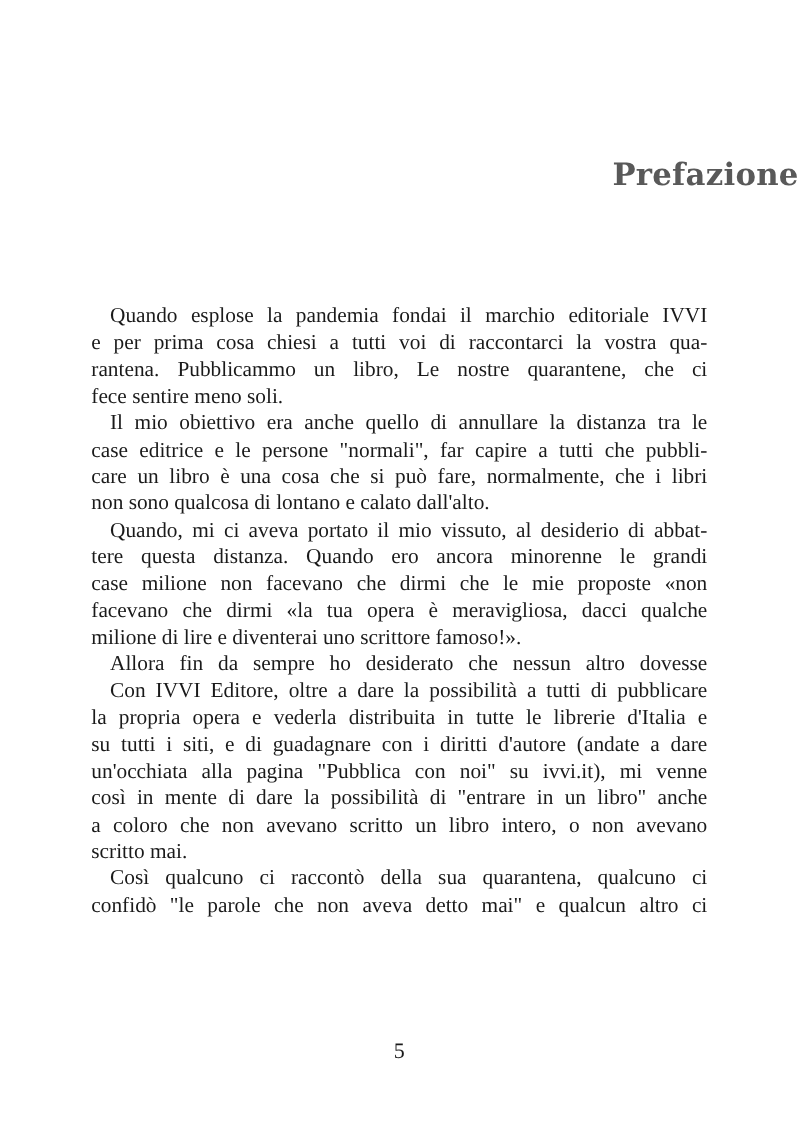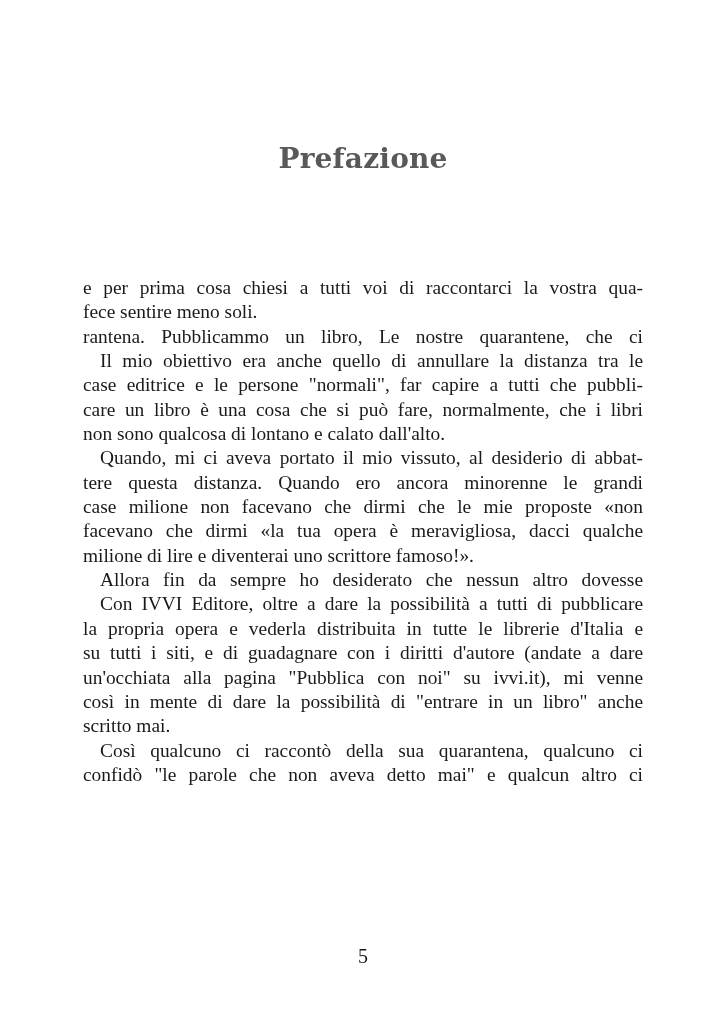--- a/index.html
+++ b/index.html
@@ -24,7 +24,7 @@
       position: absolute;
       left: 0; right: 0;
       top: 142px;
-      text-align: center;
+      text-align: right;
       font-family: "DejaVu Serif", "Liberation Serif", serif;
       font-weight: bold;
       font-size: 28px;

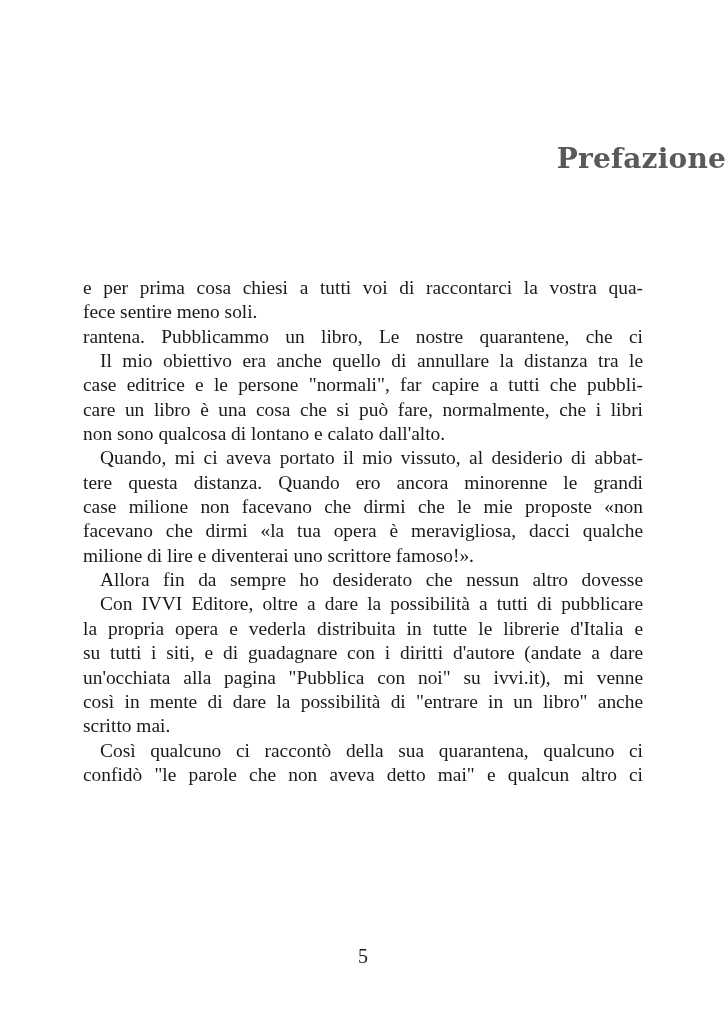--- a/index.html
+++ b/index.html
@@ -74,6 +74,7 @@
 
   <div class="body-text" id="body-text">
       <div>
+        <span class="line indent">Quando esplose la pandemia fondai il marchio editoriale IVVI</span>
         <span class="line">e per prima cosa chiesi a tutti voi di raccontarci la vostra qua-</span>
         <span class="line last">fece sentire meno soli.</span>
         <span class="line">rantena. Pubblicammo un libro, Le nostre quarantene, che ci</span>

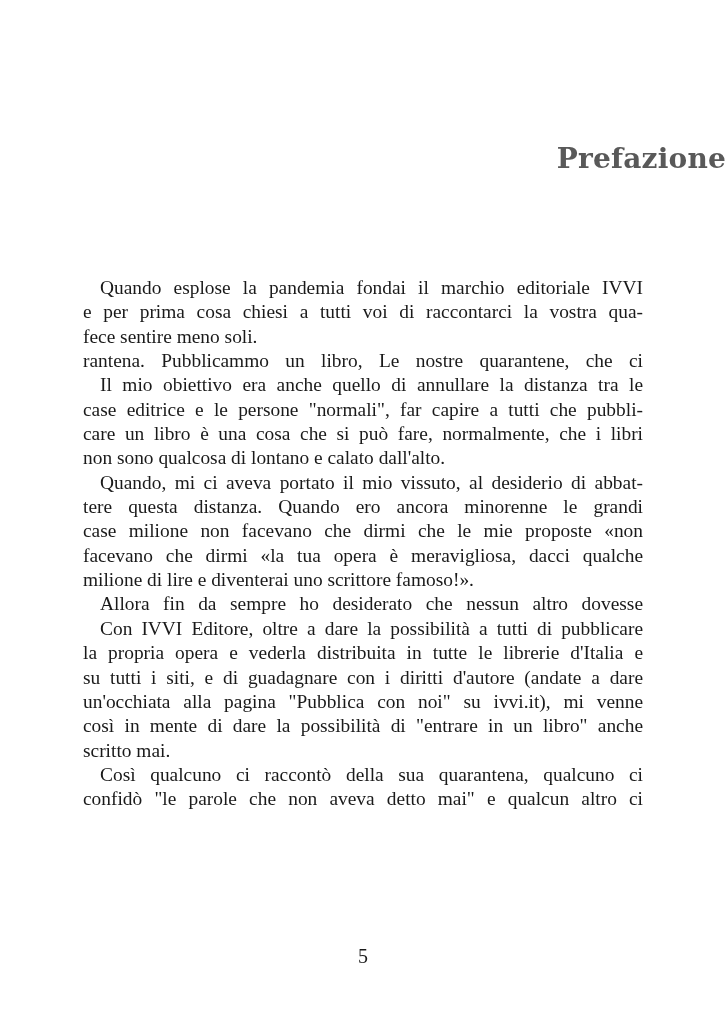--- a/index.html
+++ b/index.html
@@ -76,8 +76,8 @@
       <div>
         <span class="line indent">Quando esplose la pandemia fondai il marchio editoriale IVVI</span>
         <span class="line">e per prima cosa chiesi a tutti voi di raccontarci la vostra qua-</span>
+        <span class="line">rantena. Pubblicammo un libro, Le nostre quarantene, che ci</span>
         <span class="line last">fece sentire meno soli.</span>
-        <span class="line">rantena. Pubblicammo un libro, Le nostre quarantene, che ci</span>
       </div>
       <div>
         <span class="line indent">Il mio obiettivo era anche quello di annullare la distanza tra le</span>

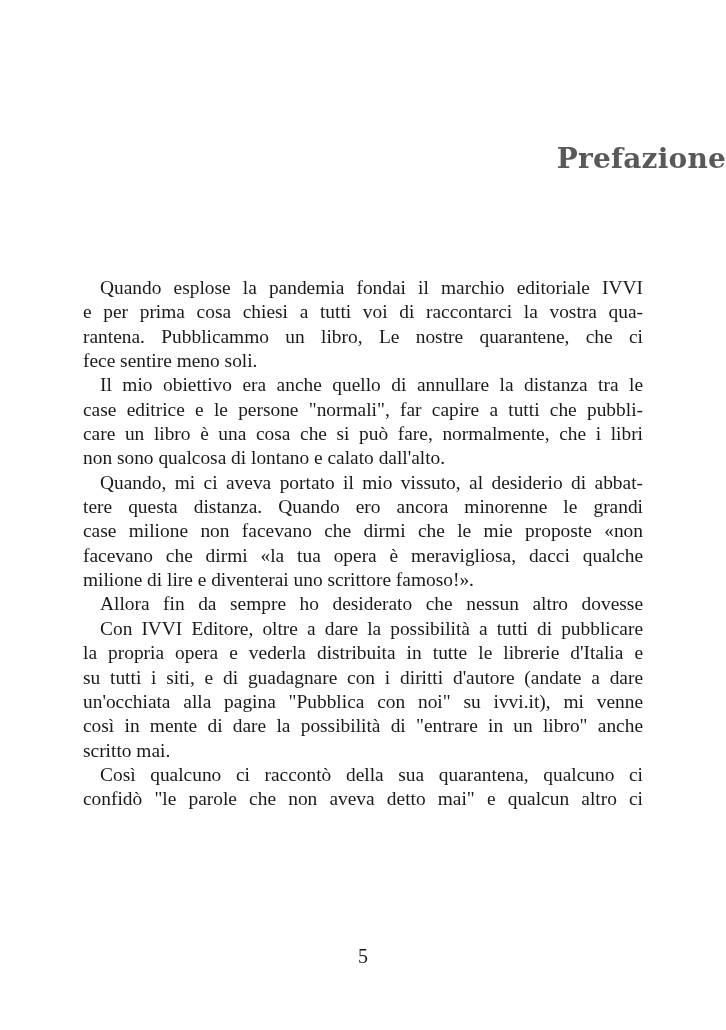--- a/index.html
+++ b/index.html
@@ -101,6 +101,7 @@
         <span class="line">su tutti i siti, e di guadagnare con i diritti d'autore (andate a dare</span>
         <span class="line">un'occhiata alla pagina "Pubblica con noi" su ivvi.it), mi venne</span>
         <span class="line">così in mente di dare la possibilità di "entrare in un libro" anche</span>
+        <span class="line">a coloro che non avevano scritto un libro intero, o non avevano</span>
         <span class="line last">scritto mai.</span>
       </div>
       <div>

